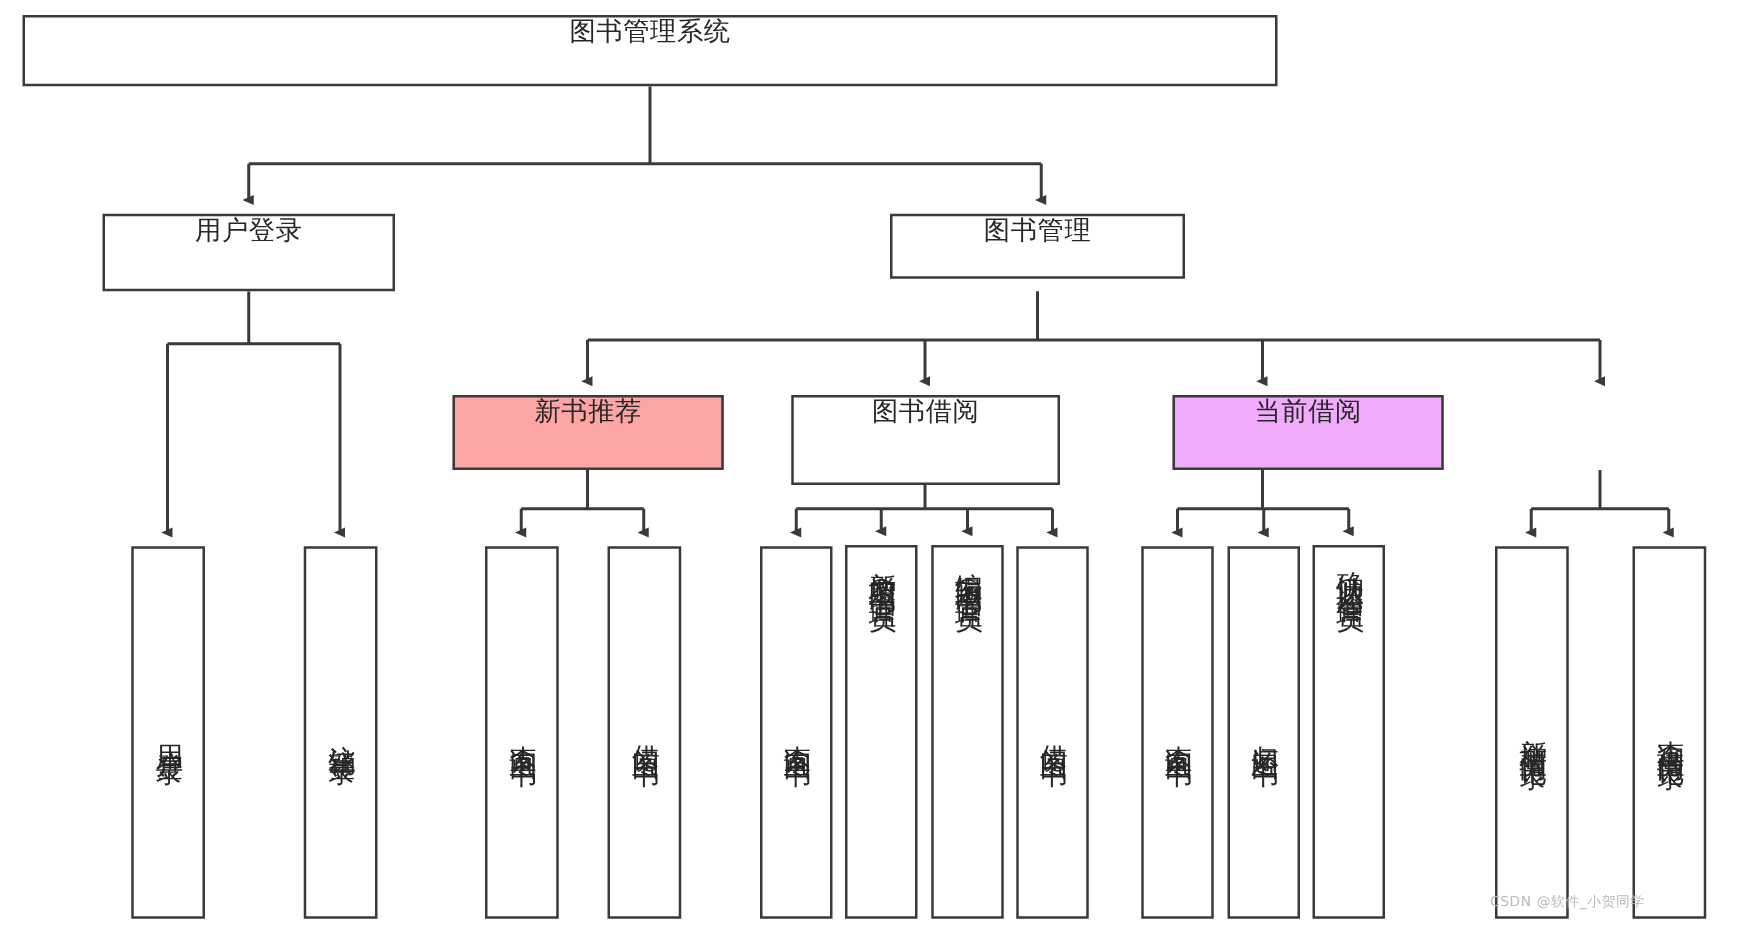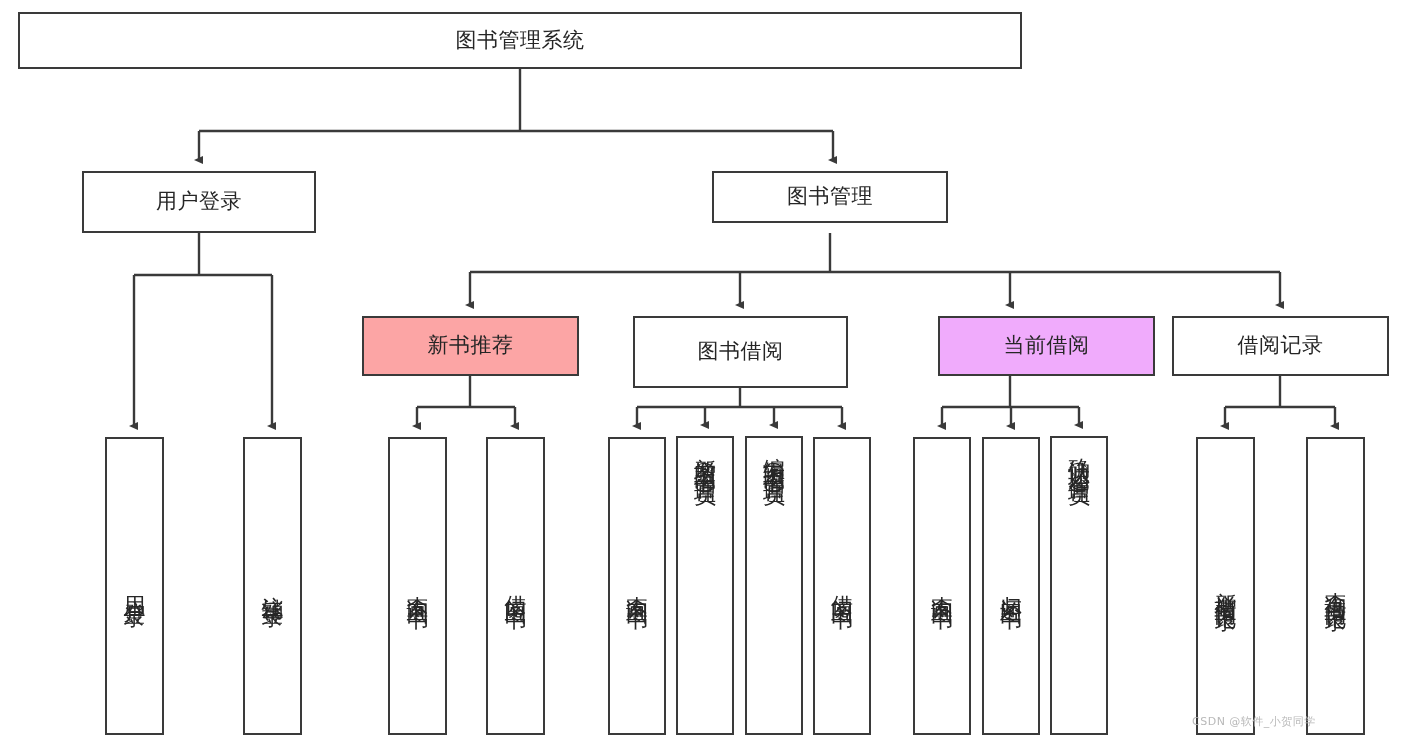--- a/index.html
+++ b/index.html
@@ -31,7 +31,6 @@
     background: #ffffff;
     border: 2px solid #3a3a3a;
     display: flex;
-    align-items: center;
     justify-content: center;
     color: #262626;
   }

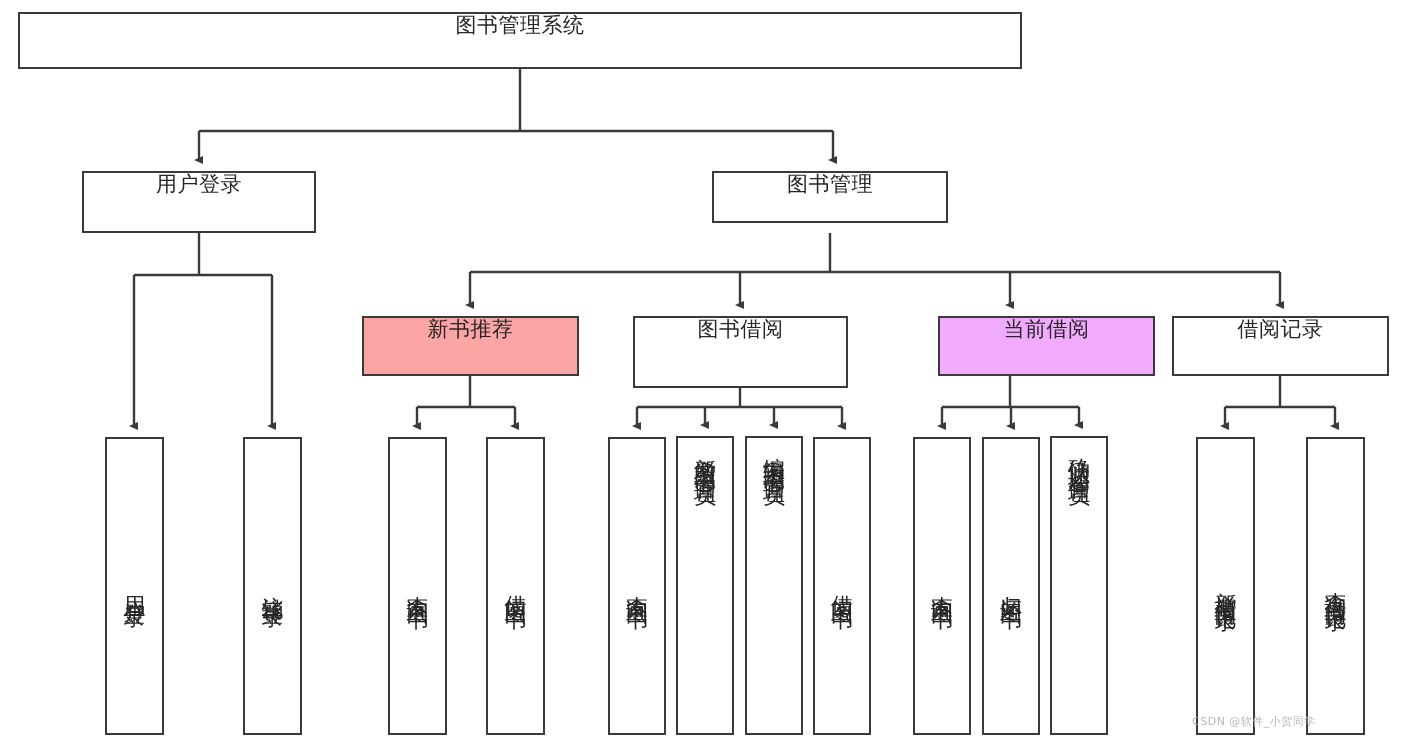--- a/index.html
+++ b/index.html
@@ -144,9 +144,6 @@
   <div class="node horizontal" style="left: 902px; top: 316px; width: 217px; height: 60px; border-color: rgb(58, 58, 58); background: #f0abfc; color: rgb(38, 38, 38); margin-left: 36px;">
     <span class="label">当前借阅</span>
   </div>
-  <div class="node horizontal" style="left: 1172px; top: 316px; width: 217px; height: 60px; border-color: rgb(58, 58, 58); background: rgb(255, 255, 255); color: rgb(38, 38, 38);">
-    <span class="label">借阅记录</span>
-  </div>
 
   <div class="node vertical centered" style="left: 105px; top: 437px; width: 59px; height: 298px; border-color: rgb(58, 58, 58); background: rgb(255, 255, 255); color: rgb(38, 38, 38);">
     <span class="label">用户登录</span>

